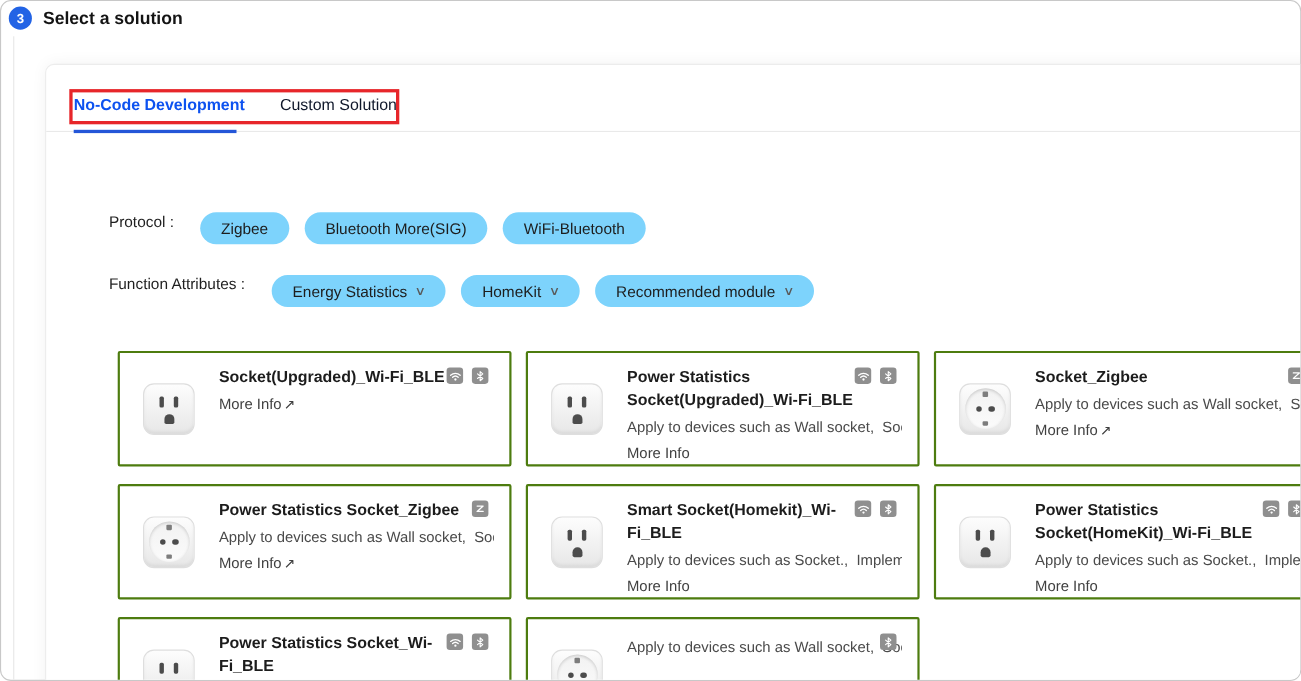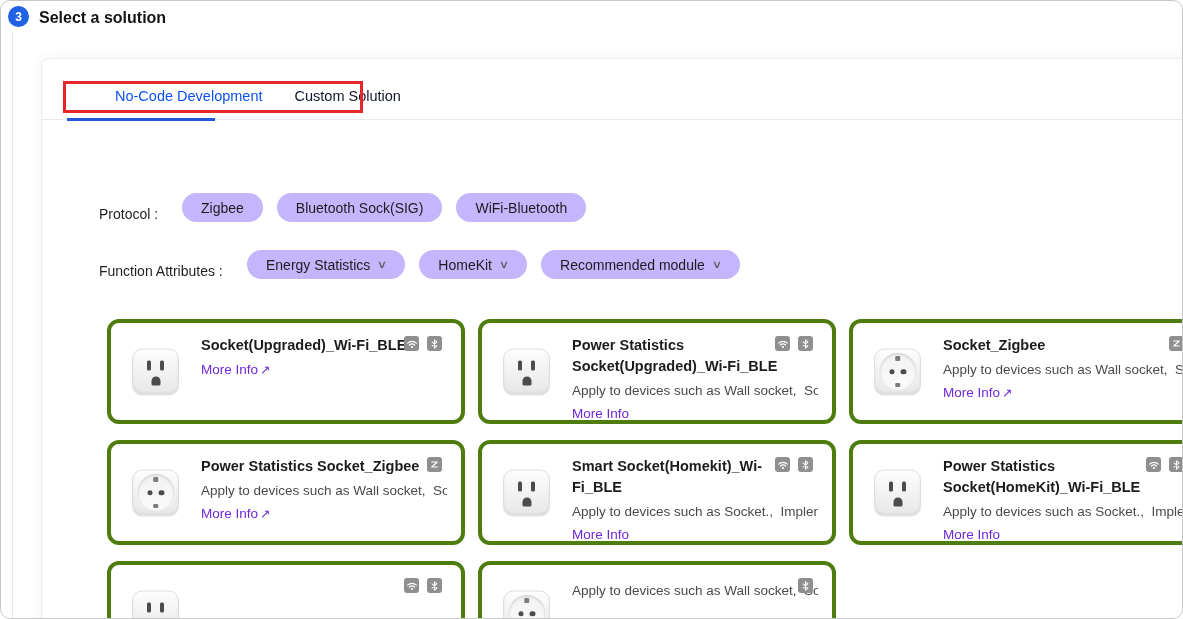--- a/index.html
+++ b/index.html
@@ -29,7 +29,7 @@
   .tab-row{ position:relative; height:61px; border-bottom:1px solid #e9e9e9; }
   .tabs{ position:absolute; left:25px; bottom:0; display:flex; gap:32px; height:100%; align-items:center; }
   .tab{ font-size:14.5px; color:#0f172a; cursor:pointer; padding-top:14px; }
-  .tab.active{ color:#0d52f0; font-weight:400;padding-left:48px; }
+  .tab.active{ color:#0d52f0; font-weight:700; }
   .ink-bar{ position:absolute; left:25px; bottom:-2px; width:148px; height:3px; background:#2456d8; }
   .annotation-box{
     position:absolute; left:62px; top:80px; width:300px; height:32px;

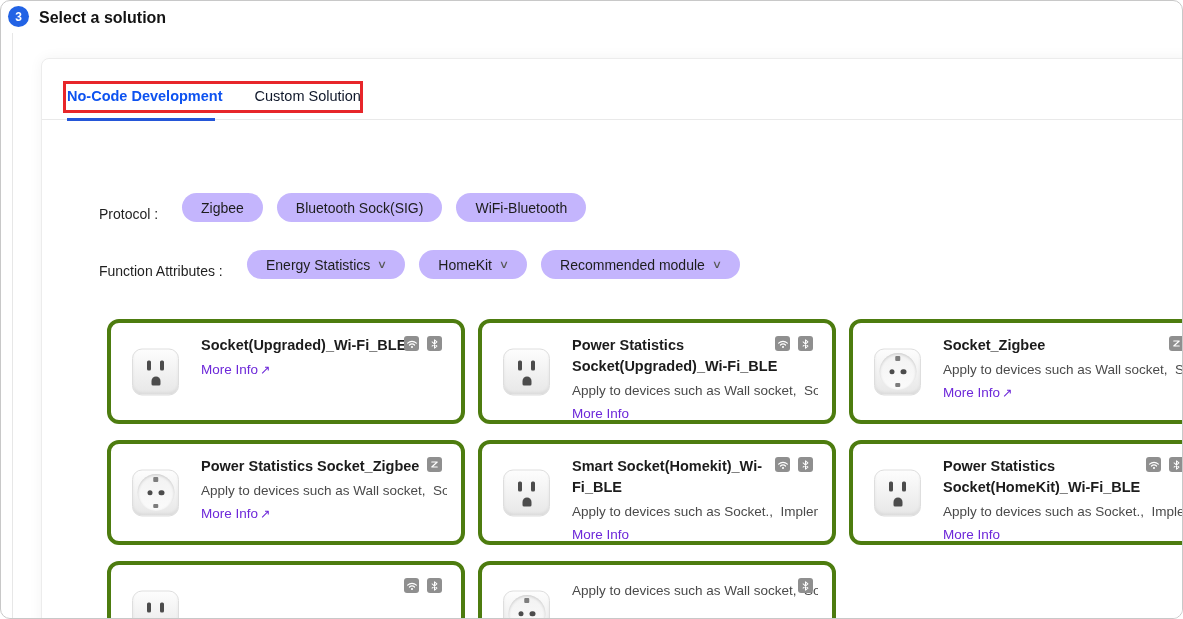--- a/index.html
+++ b/index.html
@@ -37,7 +37,7 @@
   }
 
   
-  .filter-row{ position:absolute; left:57px; display:flex; align-items:flex-end; }
+  .filter-row{ position:absolute; left:57px; display:flex; align-items:flex-start; }
   .filter-row.protocol{ top:134px; }
   .filter-row.attrs{ top:191px; }
   .filter-label{ font-size:14px; color:#1f1f1f; margin-right:14px; }

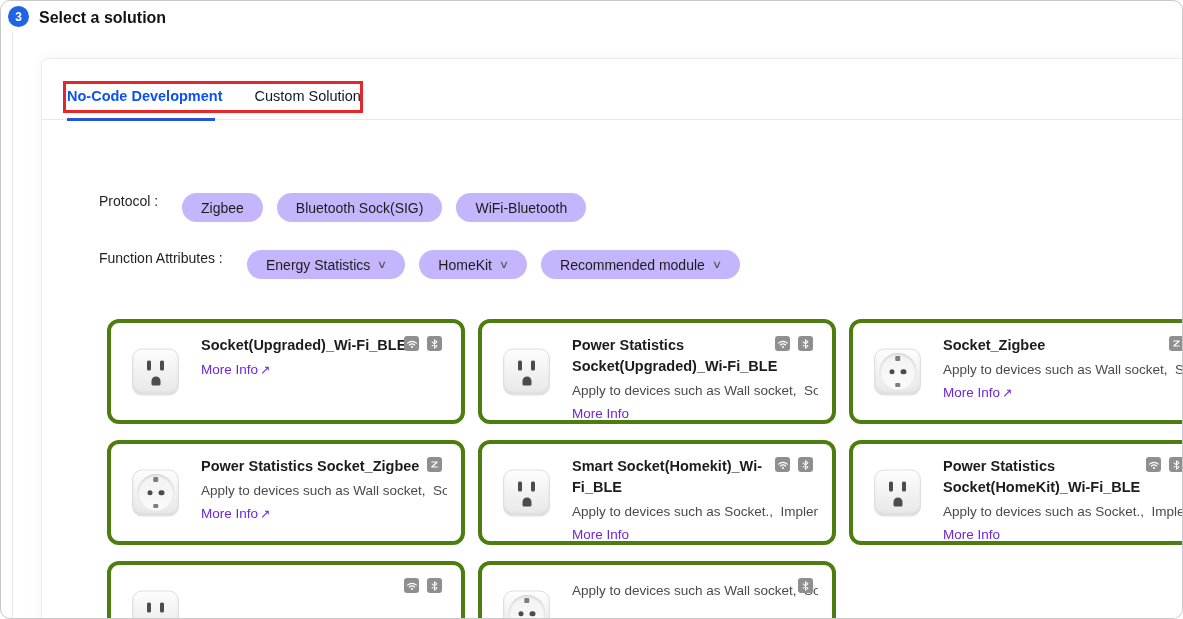--- a/index.html
+++ b/index.html
@@ -44,7 +44,7 @@
   .filter-row.protocol .filter-label{ width:69px; }
   .filter-row.attrs .filter-label{ width:134px; }
   .chip{
-    height:29px; border-radius:15px; background:#c4b5fd; color:#1d1d1d;
+    height:29px; border-radius:15px; background:#7dd3fc; color:#1d1d1d;
     font-size:14px; display:flex; align-items:center; padding:0 19px;
     margin-right:14px; cursor:pointer; white-space:nowrap;
   }

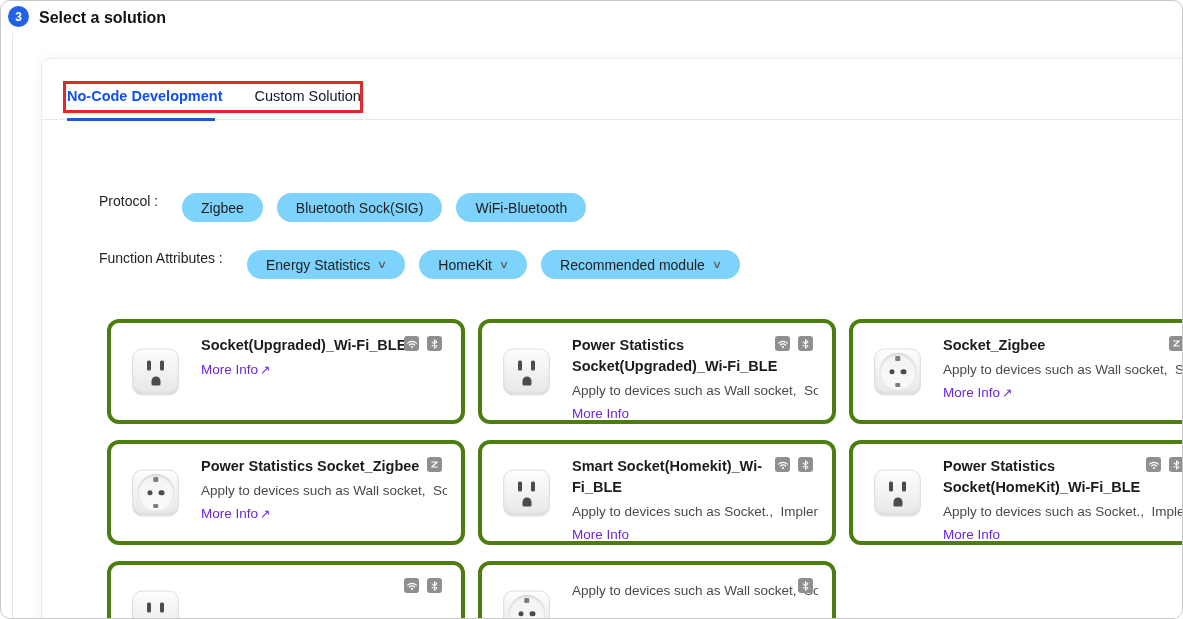--- a/index.html
+++ b/index.html
@@ -128,7 +128,7 @@
   <div class="filter-row protocol">
     <span class="filter-label">Protocol :</span>
     <span class="chip">Zigbee</span>
-    <span class="chip">Bluetooth Sock(SIG)</span>
+    <span class="chip">Bluetooth More(SIG)</span>
     <span class="chip">WiFi-Bluetooth</span>
   </div>
 

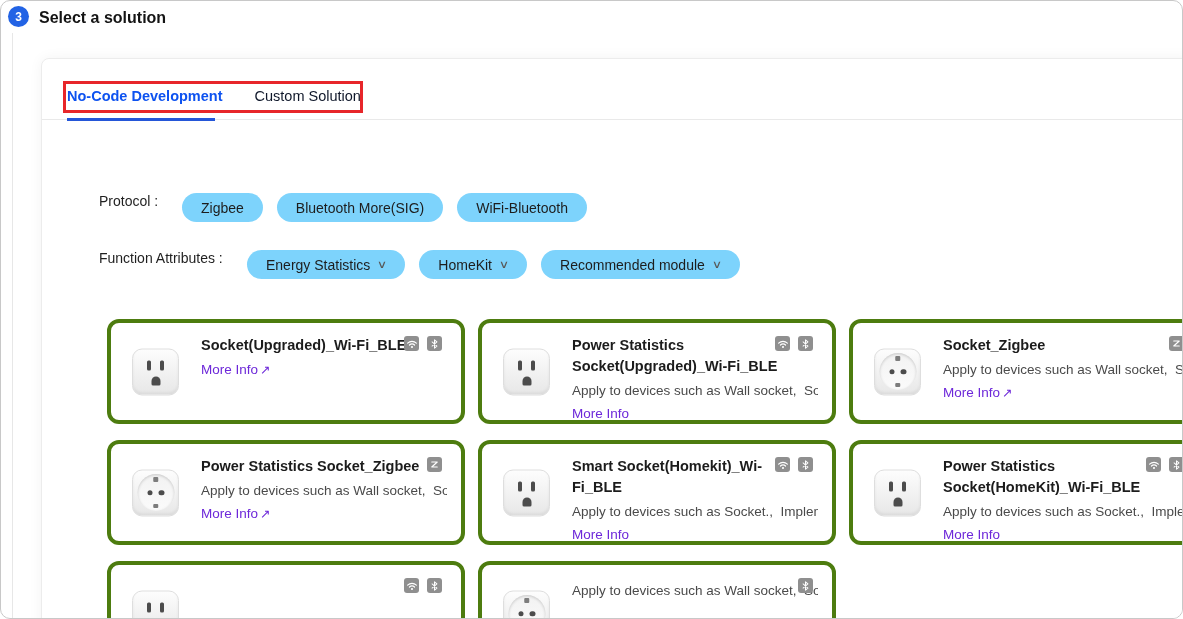--- a/index.html
+++ b/index.html
@@ -57,7 +57,7 @@
   }
   .card{
     position:relative; width:358px; height:105px; background:#fff;
-    border:4px solid #4d7c0f; border-radius:12px; cursor:pointer;
+    border:2px solid #4d7c0f; border-radius:2px; cursor:pointer;
   }
   .socket-icon{
     position:absolute; left:21px; top:50%; transform:translateY(-50%);

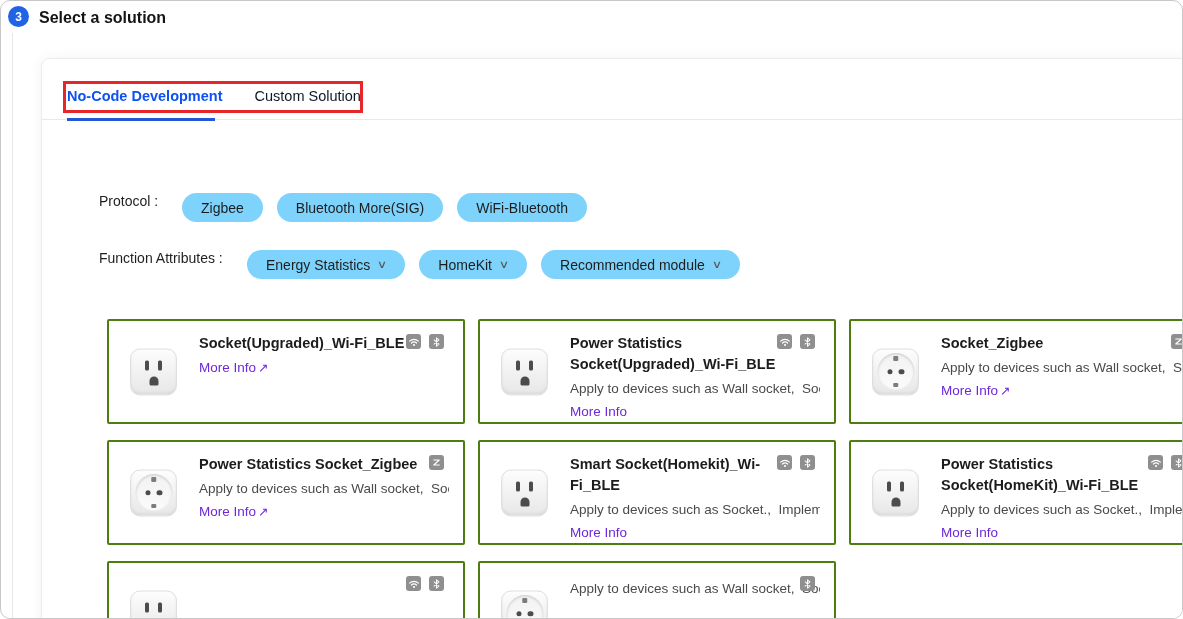--- a/index.html
+++ b/index.html
@@ -105,7 +105,7 @@
   }
   .more-info{
     display:inline-flex; align-items:center; margin-top:5px;
-    font-size:13.5px; color:#6d28d9; text-decoration:none; line-height:18px;text-align:right;
+    font-size:13.5px; color:#404040; text-decoration:none; line-height:18px;text-align:right;
   }
   .more-info .ext{ font-size:12.5px; margin-left:2px; }
 </style>

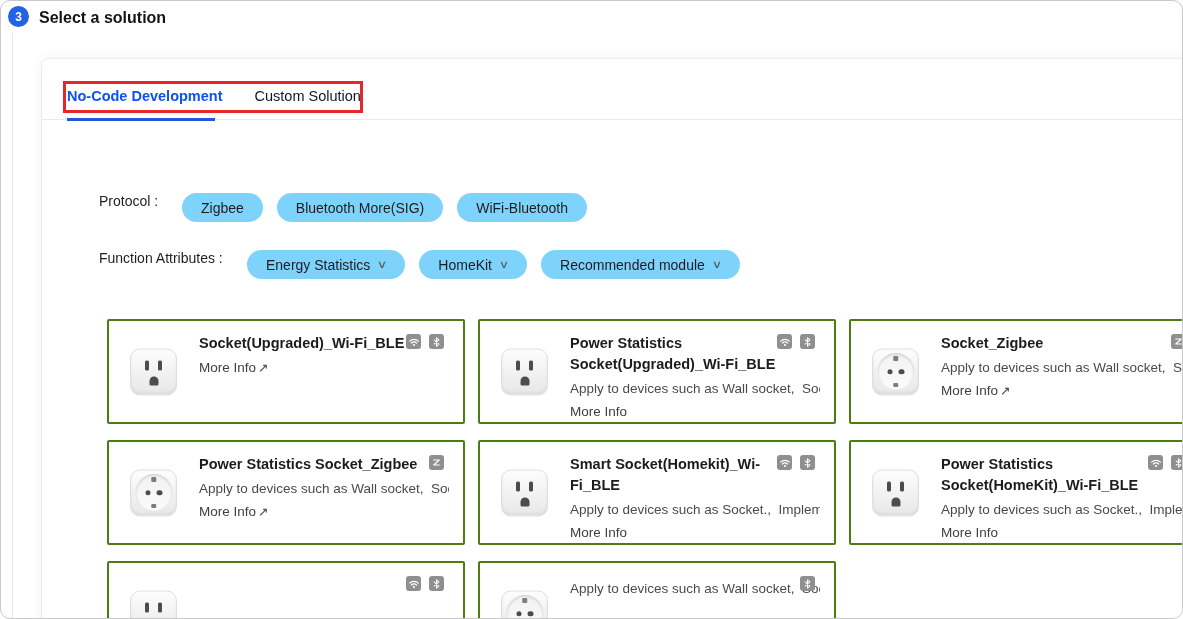--- a/index.html
+++ b/index.html
@@ -338,6 +338,10 @@
             </svg>
           </span>
       </div>
+      <div class="card-body">
+        <div class="card-title pr2">Power Statistics Socket_Wi-Fi_BLE</div>
+
+      </div>
     </div>
 
     <div class="card">

